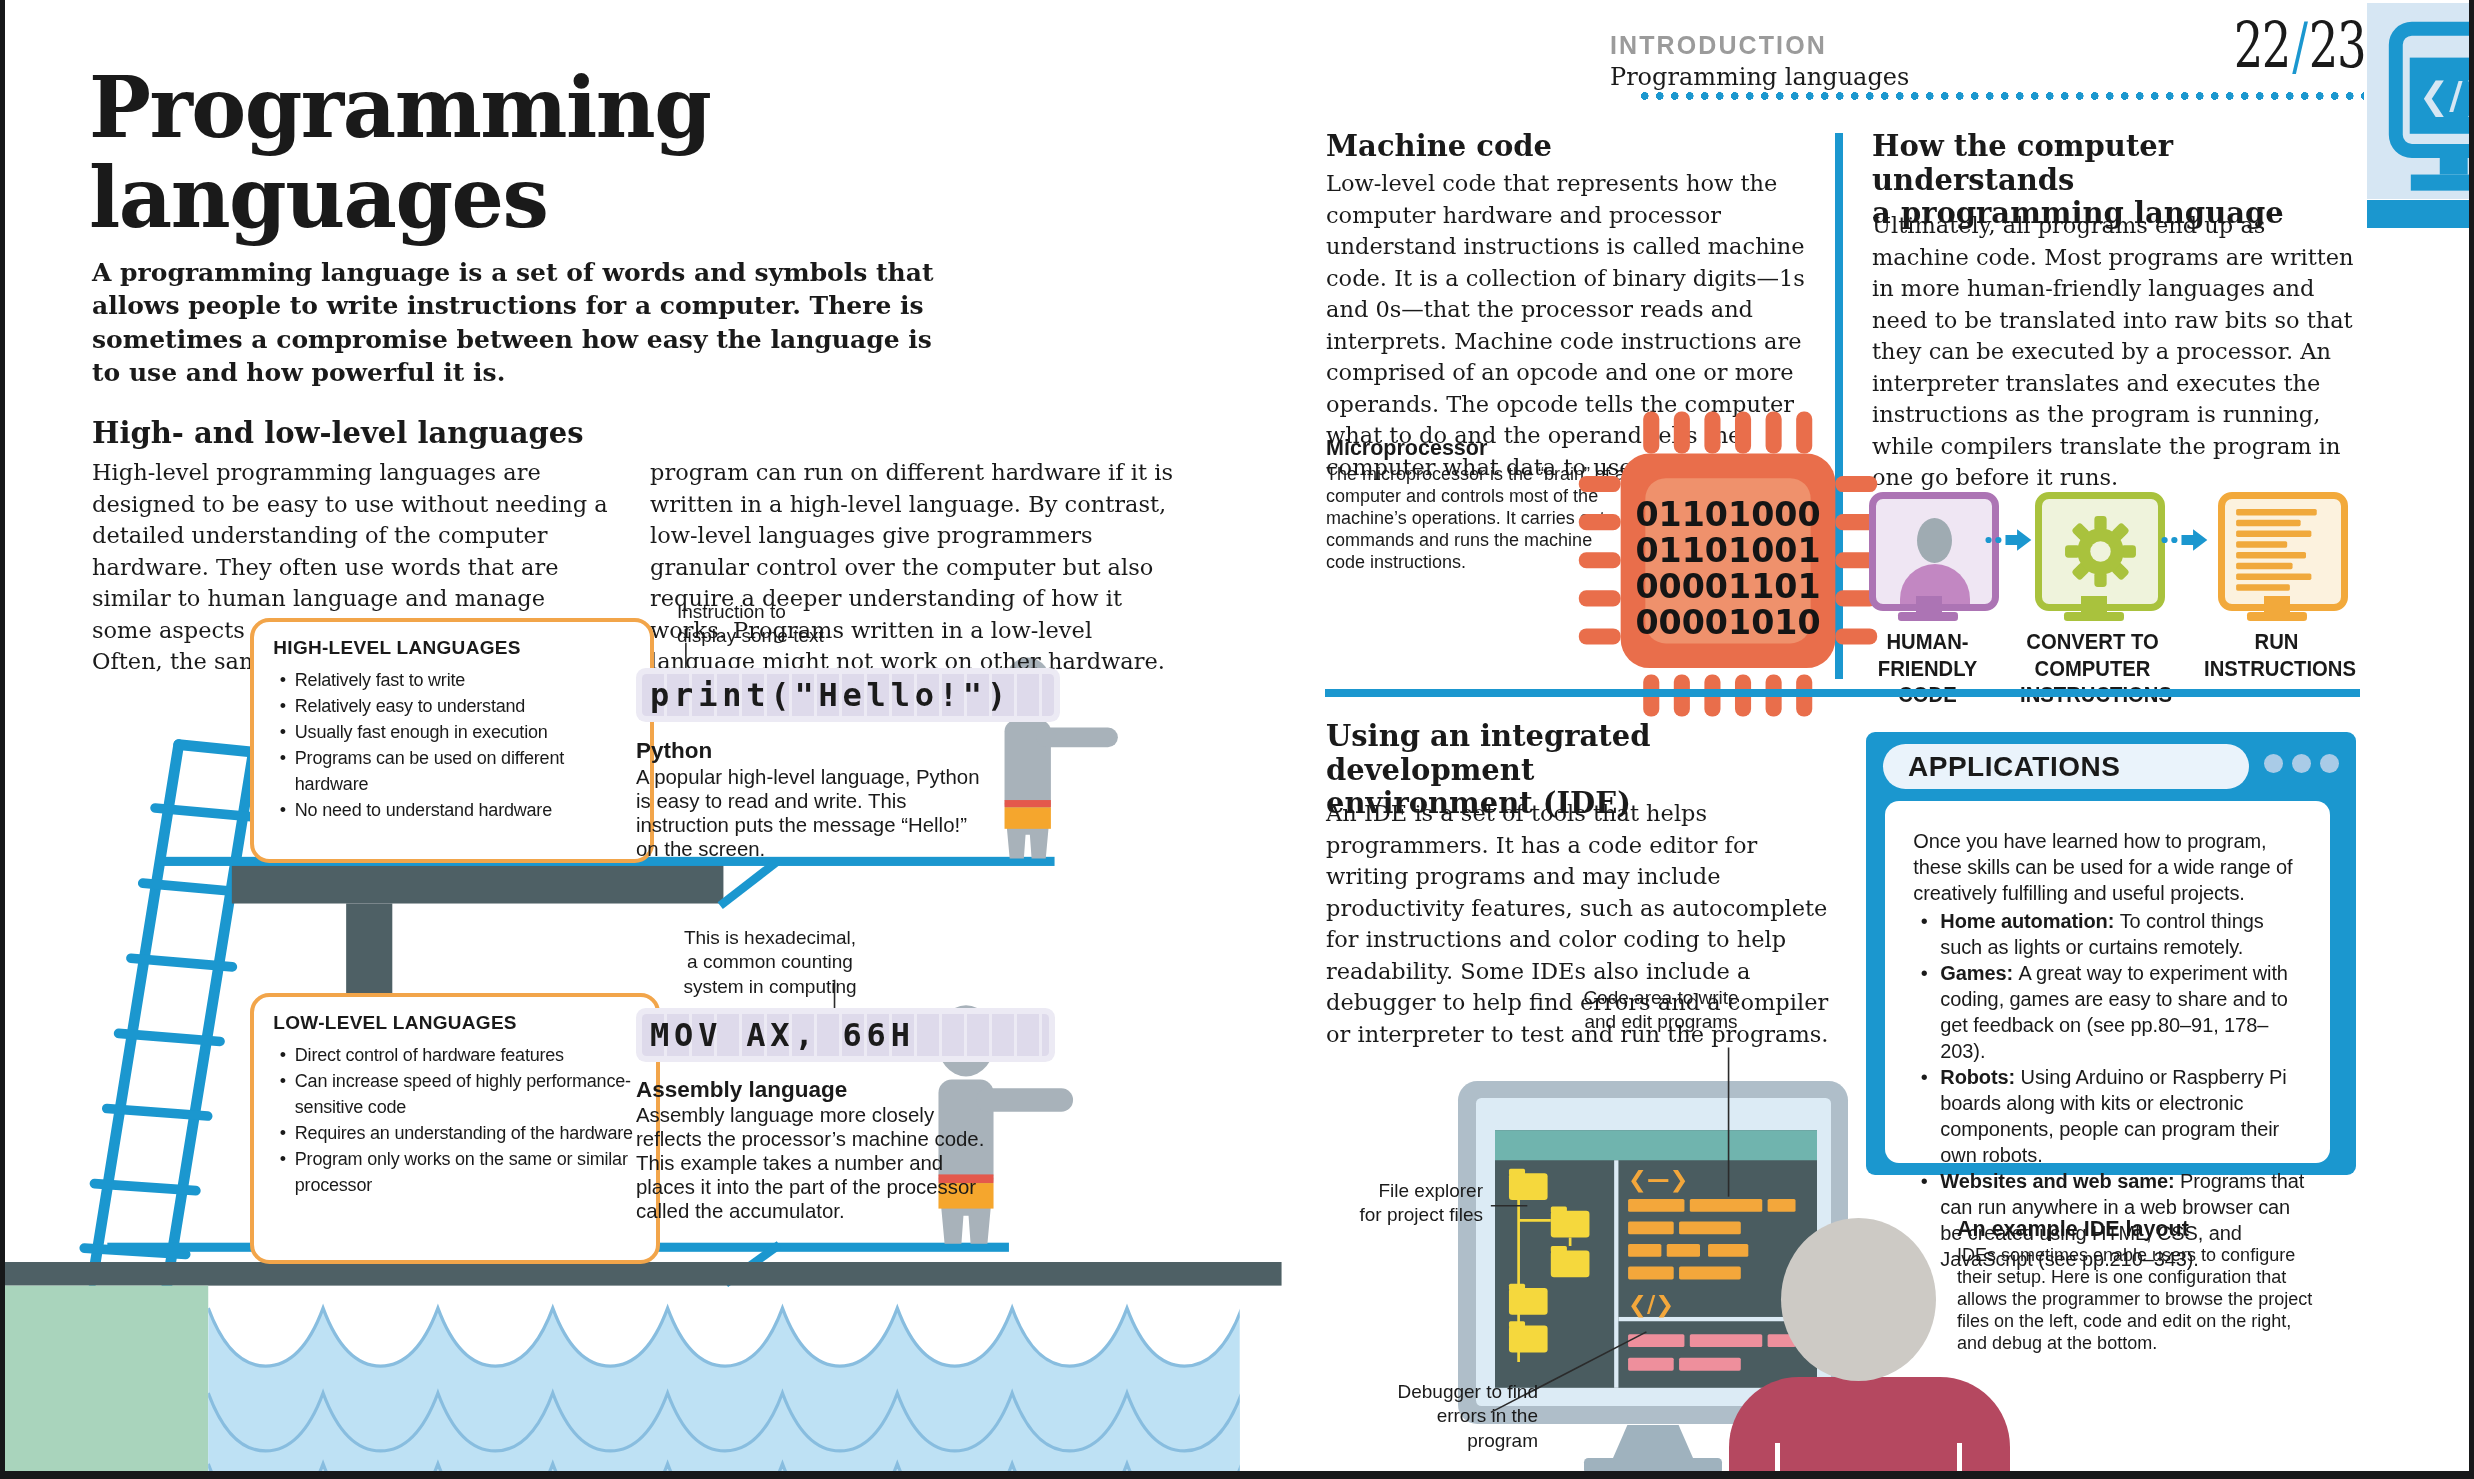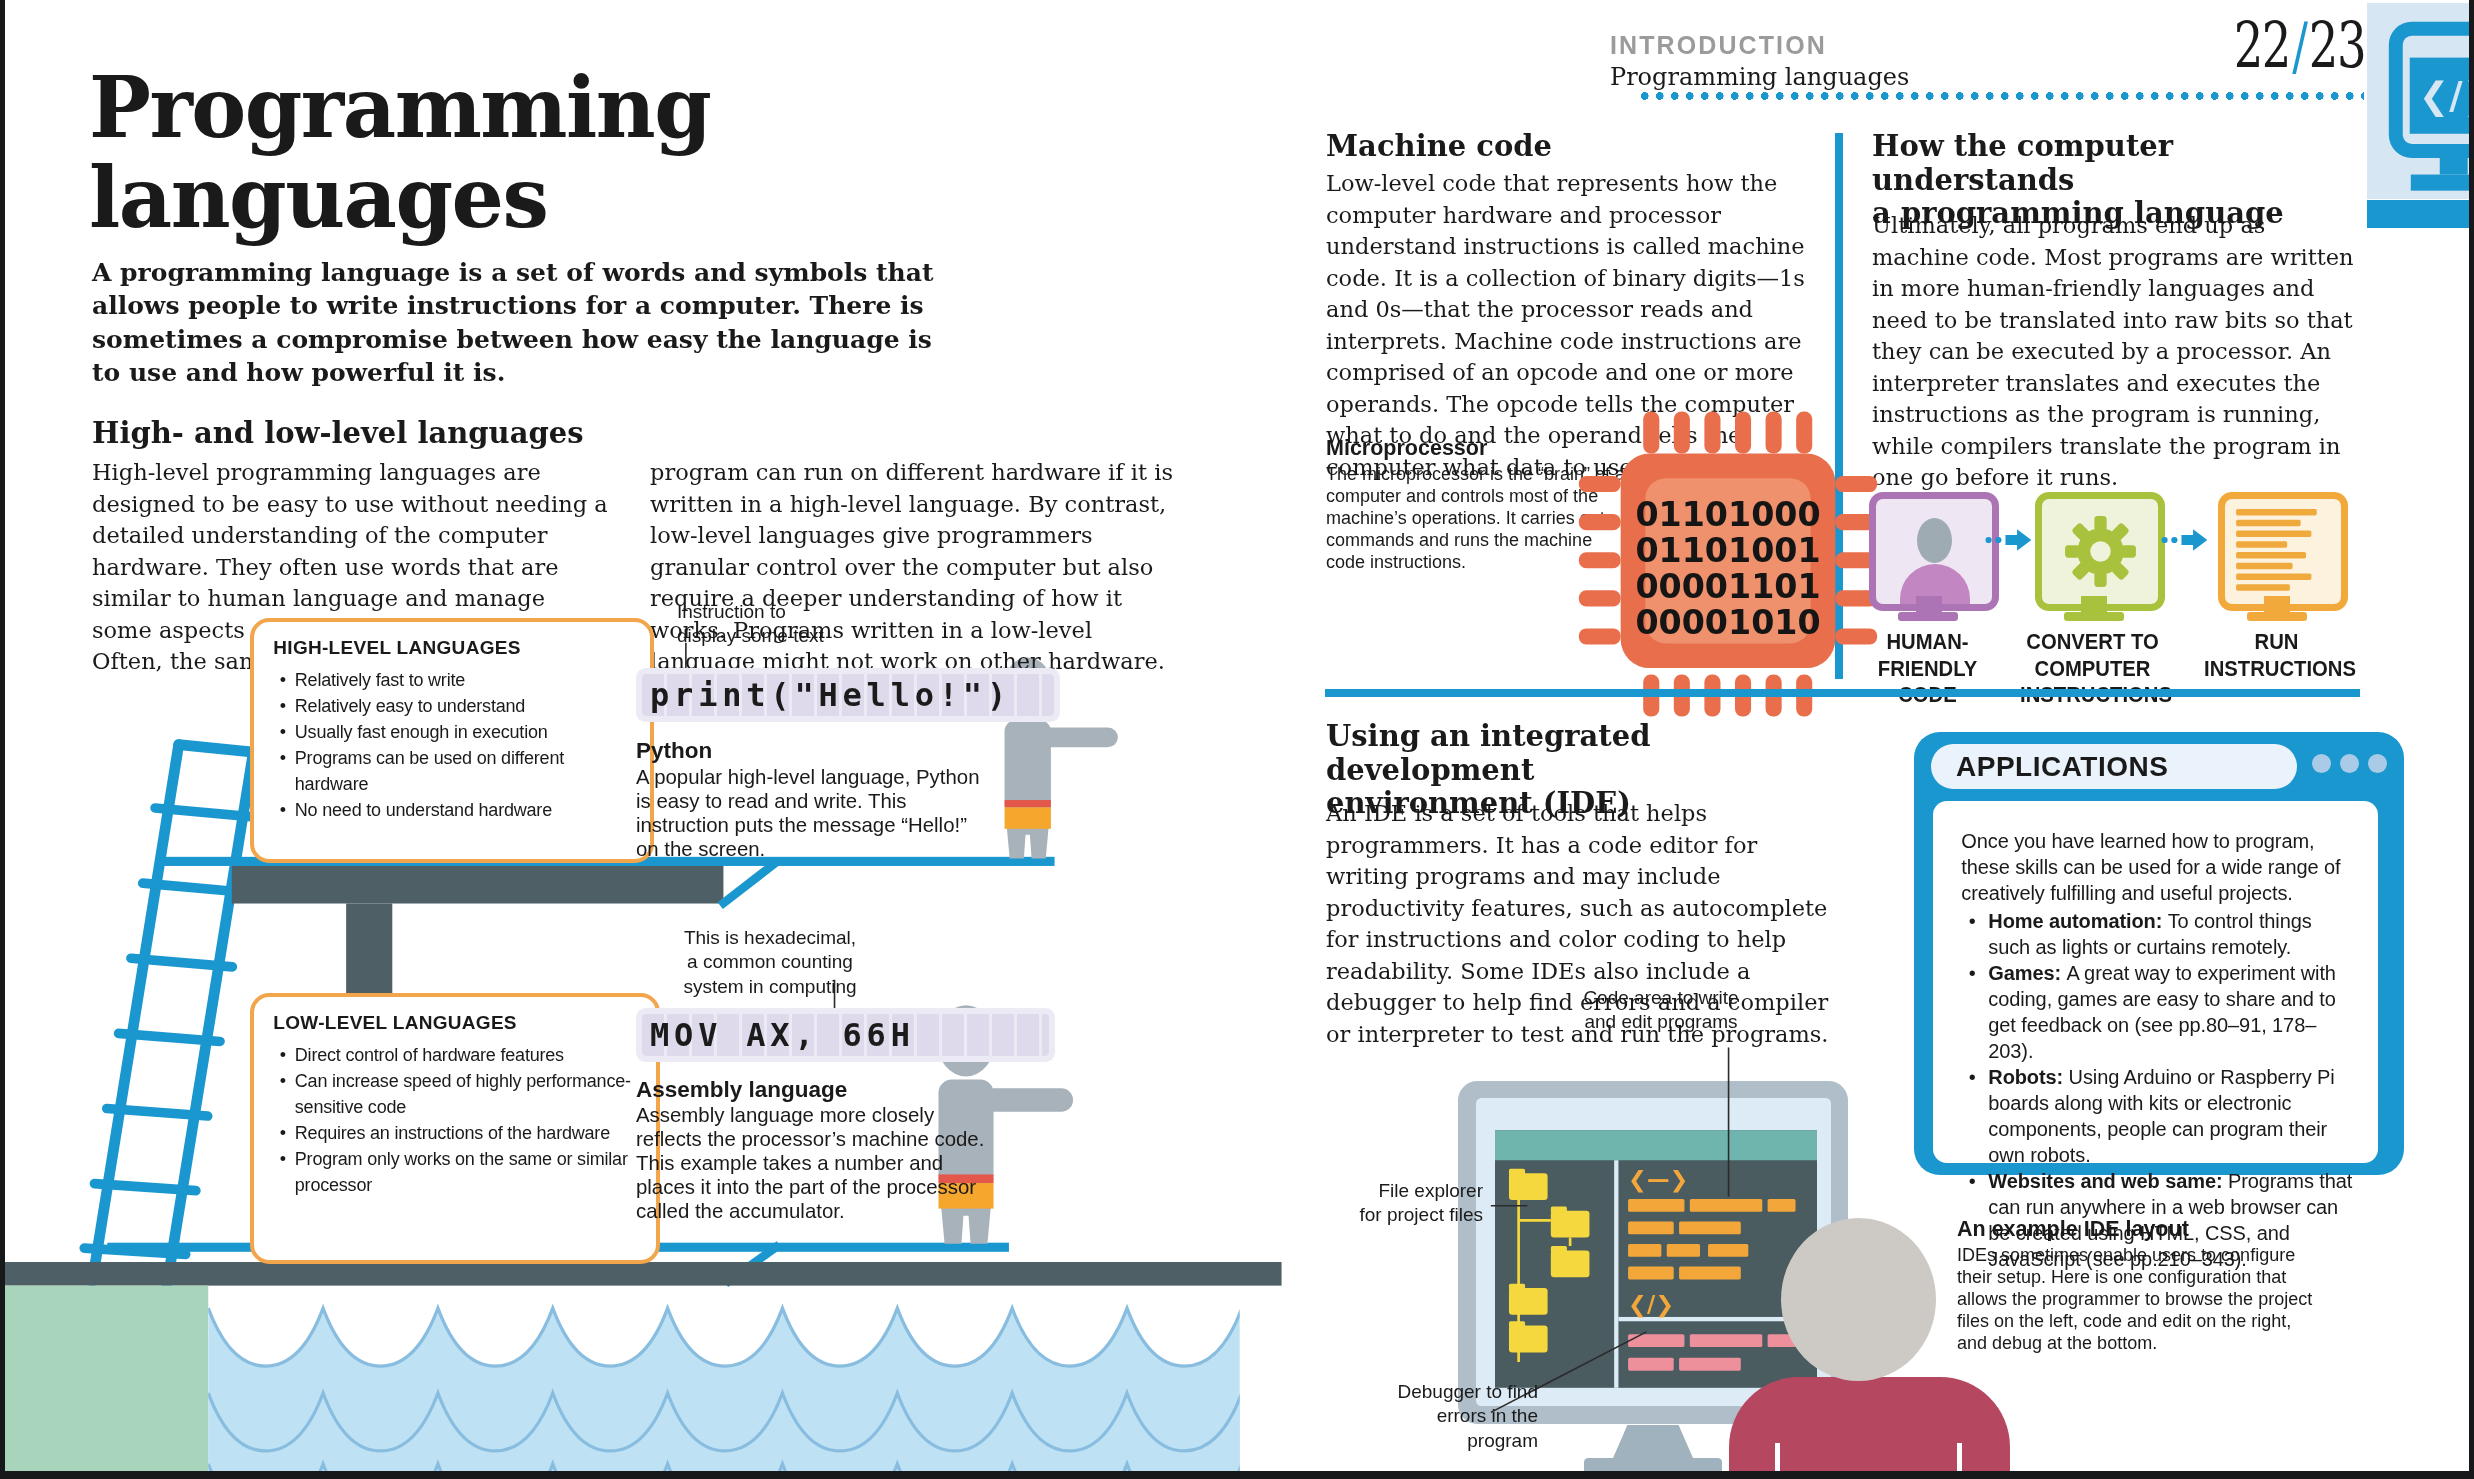--- a/index.html
+++ b/index.html
@@ -68,7 +68,7 @@
   .mon-base{position:absolute;width:60px;height:8.6px;border-radius:3.2px;}
 
   
-  .apps{left:1914px;top:732px;width:490px;height:443px;background:#1b97cf;border-radius:26px;}
+  .apps{left:1866px;top:732px;width:490px;height:443px;background:#1b97cf;border-radius:9px;}
   .apps-pill{position:absolute;left:17px;top:11.8px;width:366px;height:45px;background:#eaf3fb;
              border-radius:22.5px;}
   .apps-pill span{position:absolute;left:25px;top:7.5px;font-weight:bold;font-size:28px;letter-spacing:0.5px;}

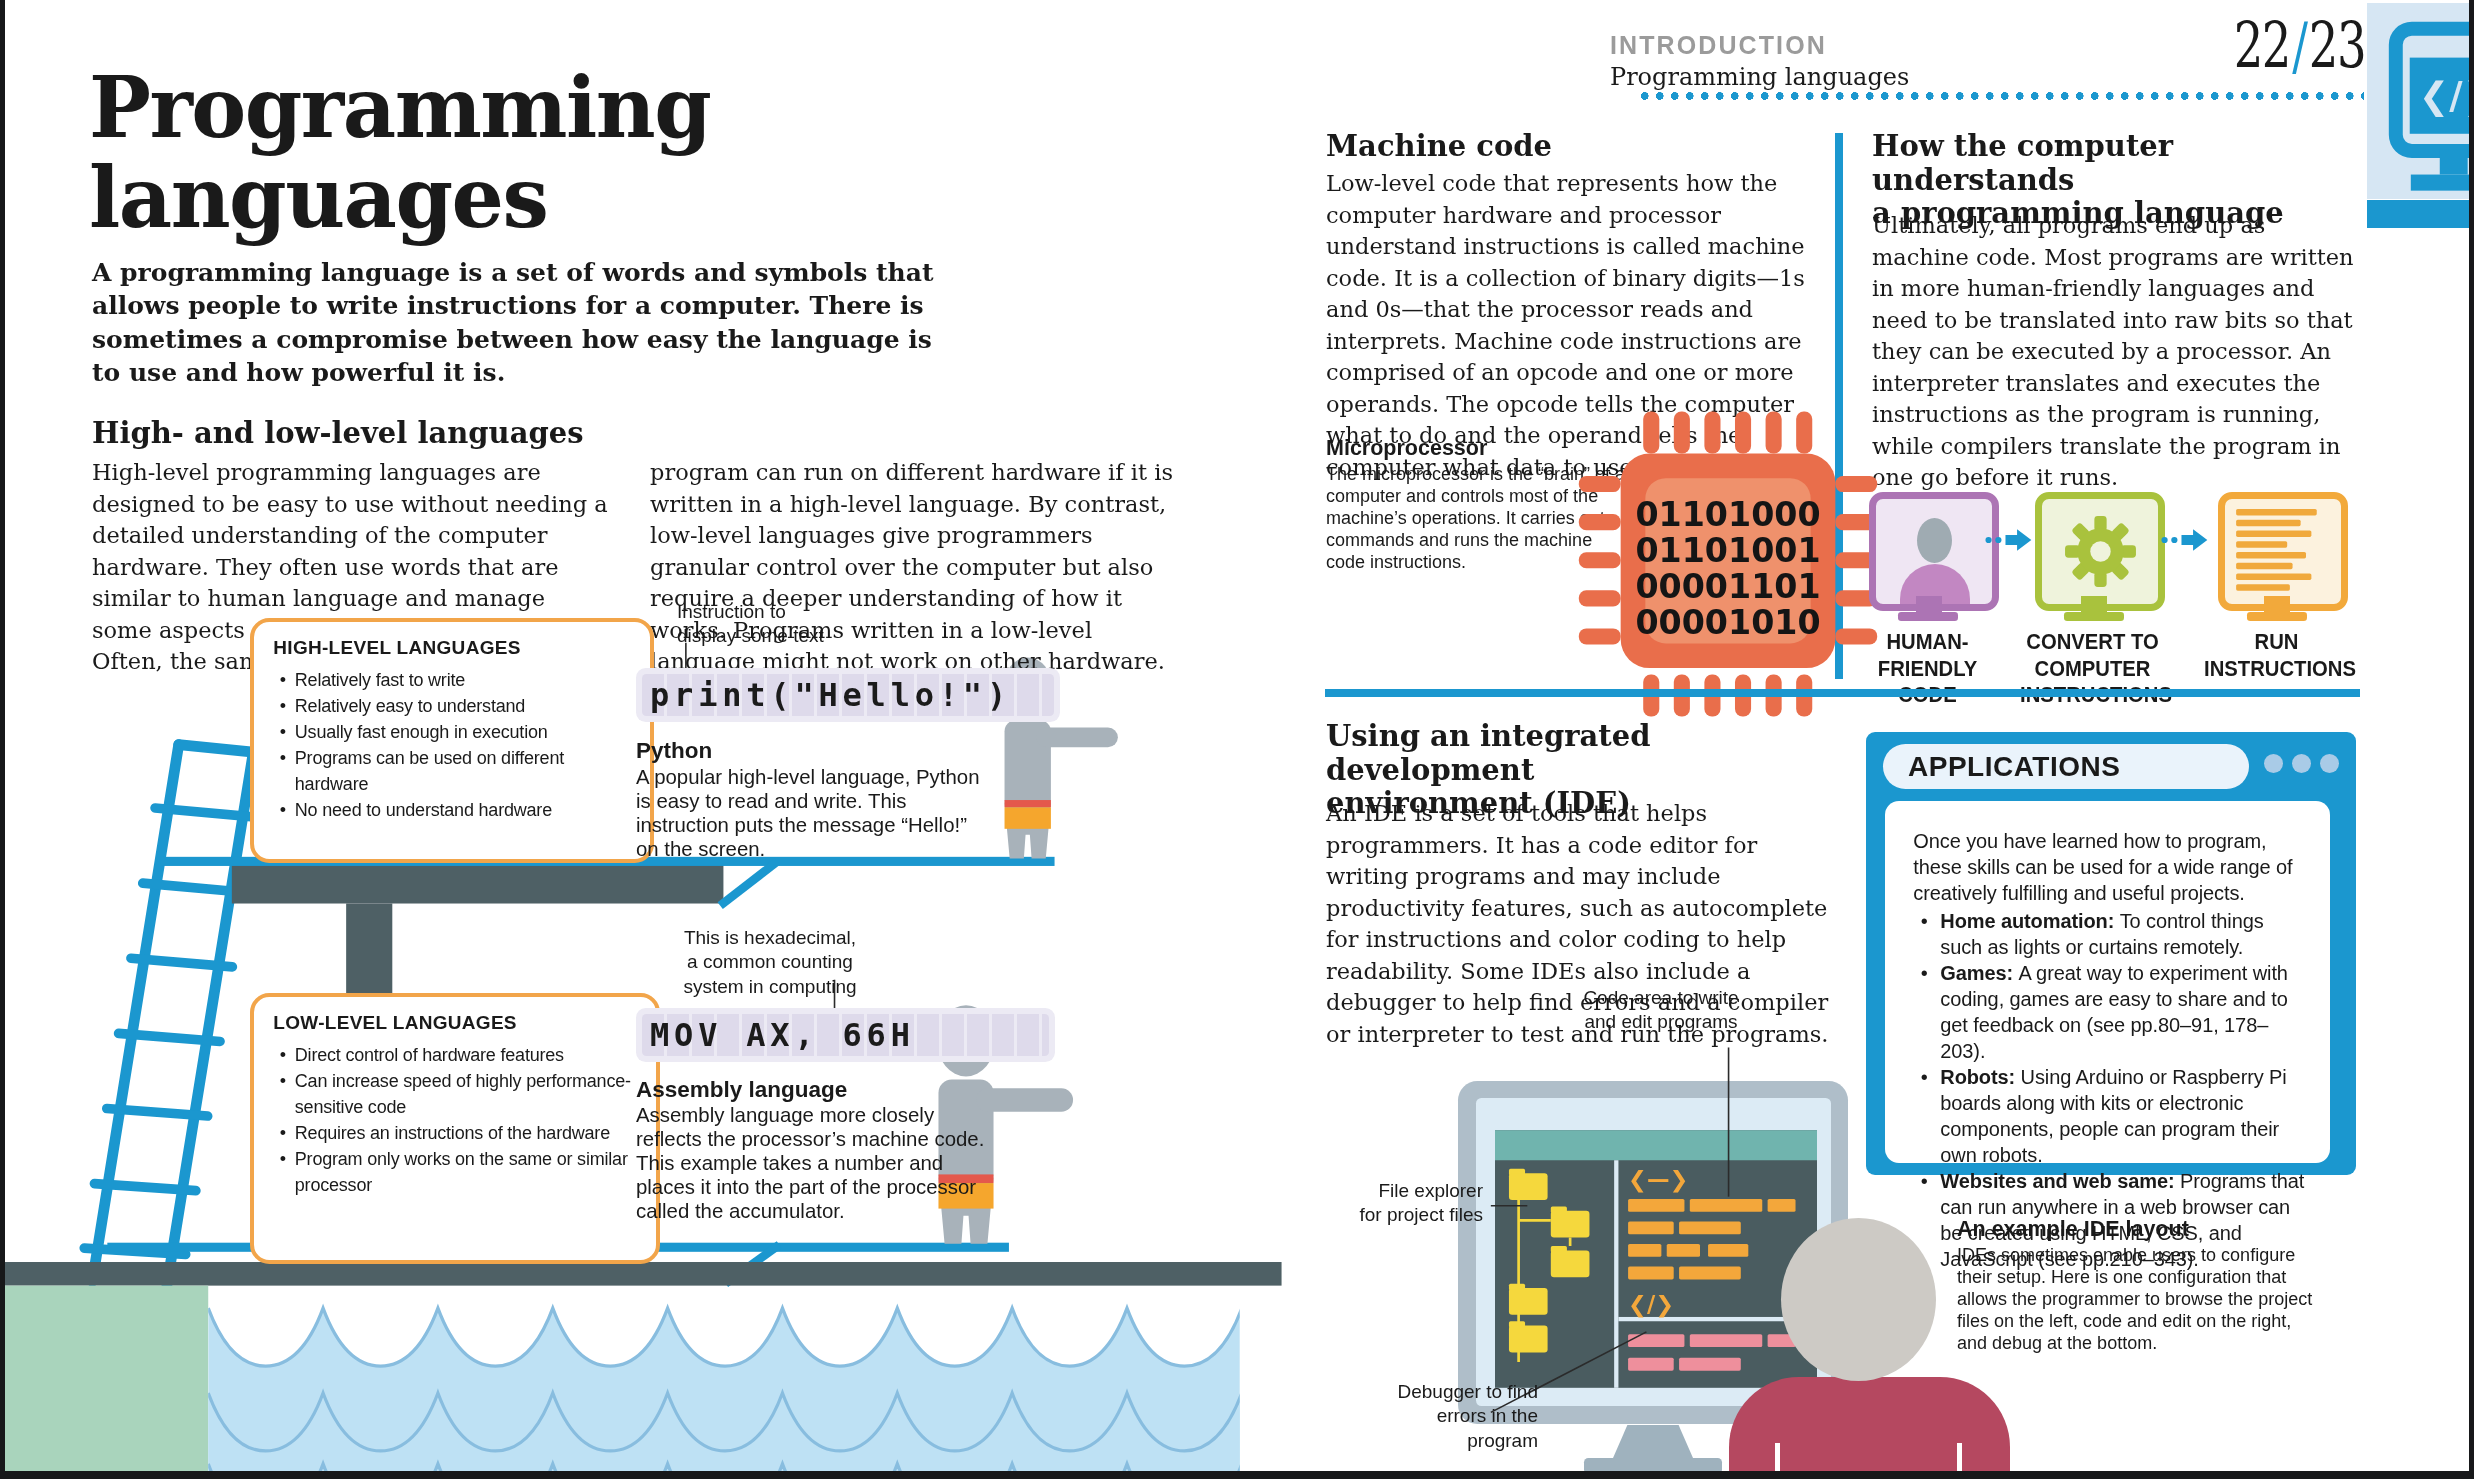--- a/index.html
+++ b/index.html
@@ -195,7 +195,7 @@
     <ul>
         <li>Direct control of hardware features</li>
         <li>Can increase speed of highly performance-sensitive code</li>
-        <li>Requires an instructions of the hardware</li>
+        <li>Requires an understanding of the hardware</li>
         <li>Program only works on the same or similar processor</li>
       </ul>
   </div>

